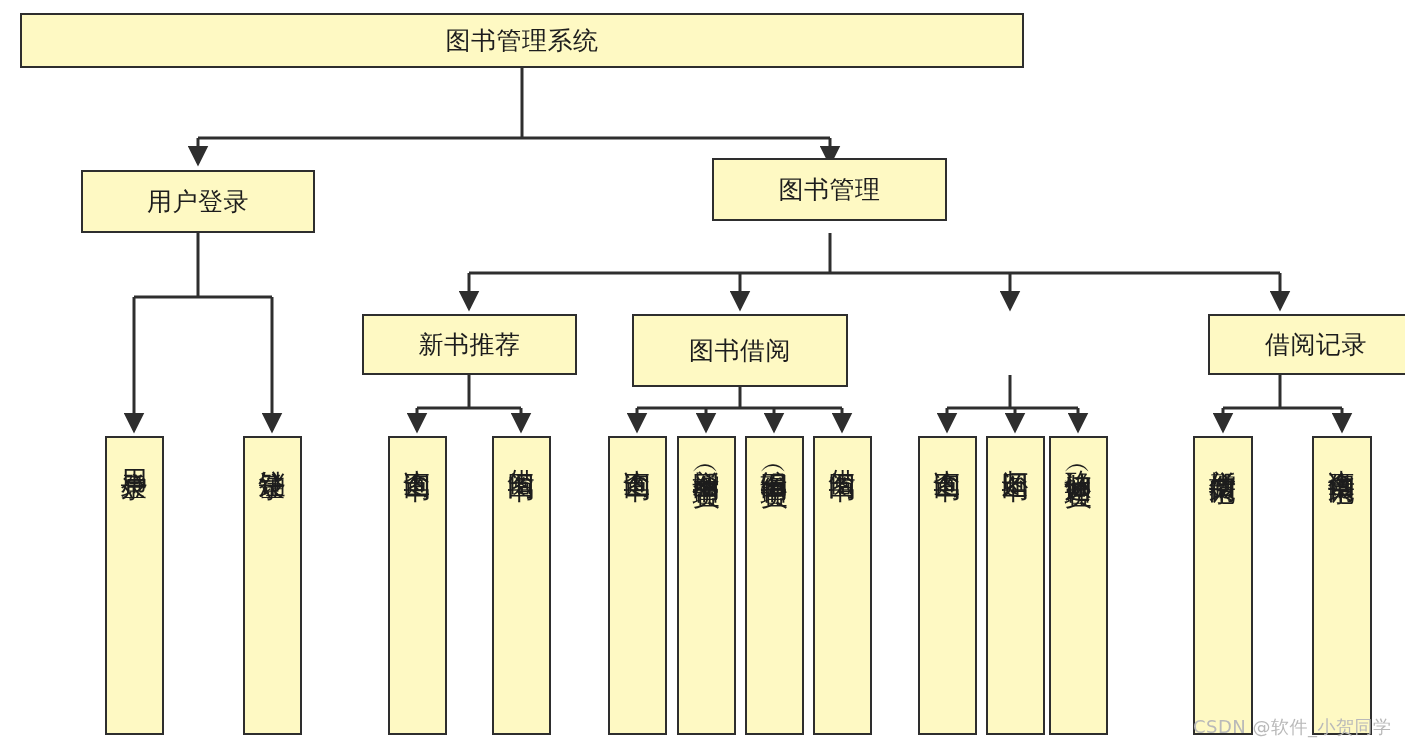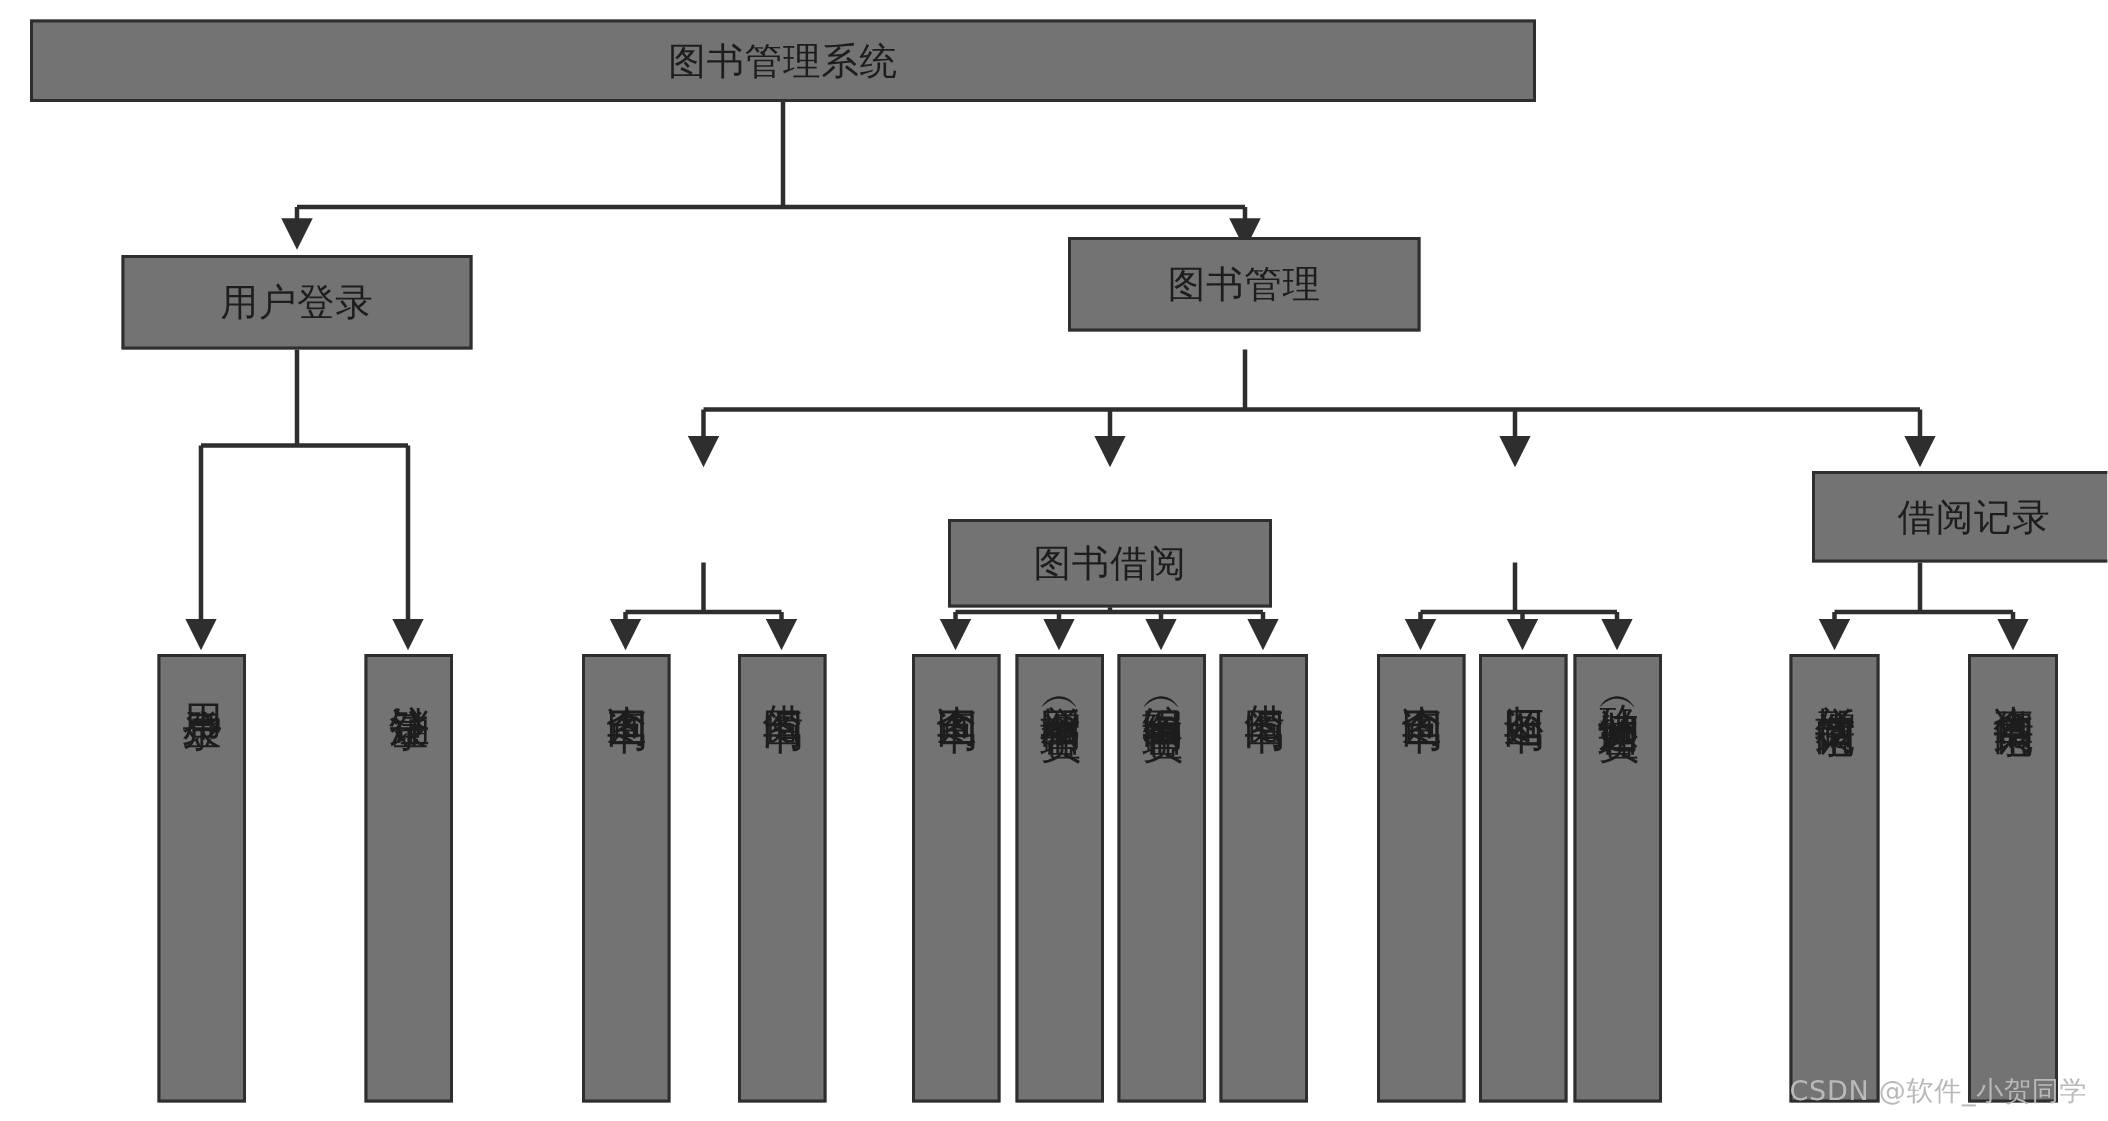--- a/index.html
+++ b/index.html
@@ -29,7 +29,7 @@
   .node {
     position: absolute;
     box-sizing: border-box;
-    background: #737373;
+    background: #fef9c3;
     border: 2px solid #2e2e2e;
     display: flex;
     align-items: center;

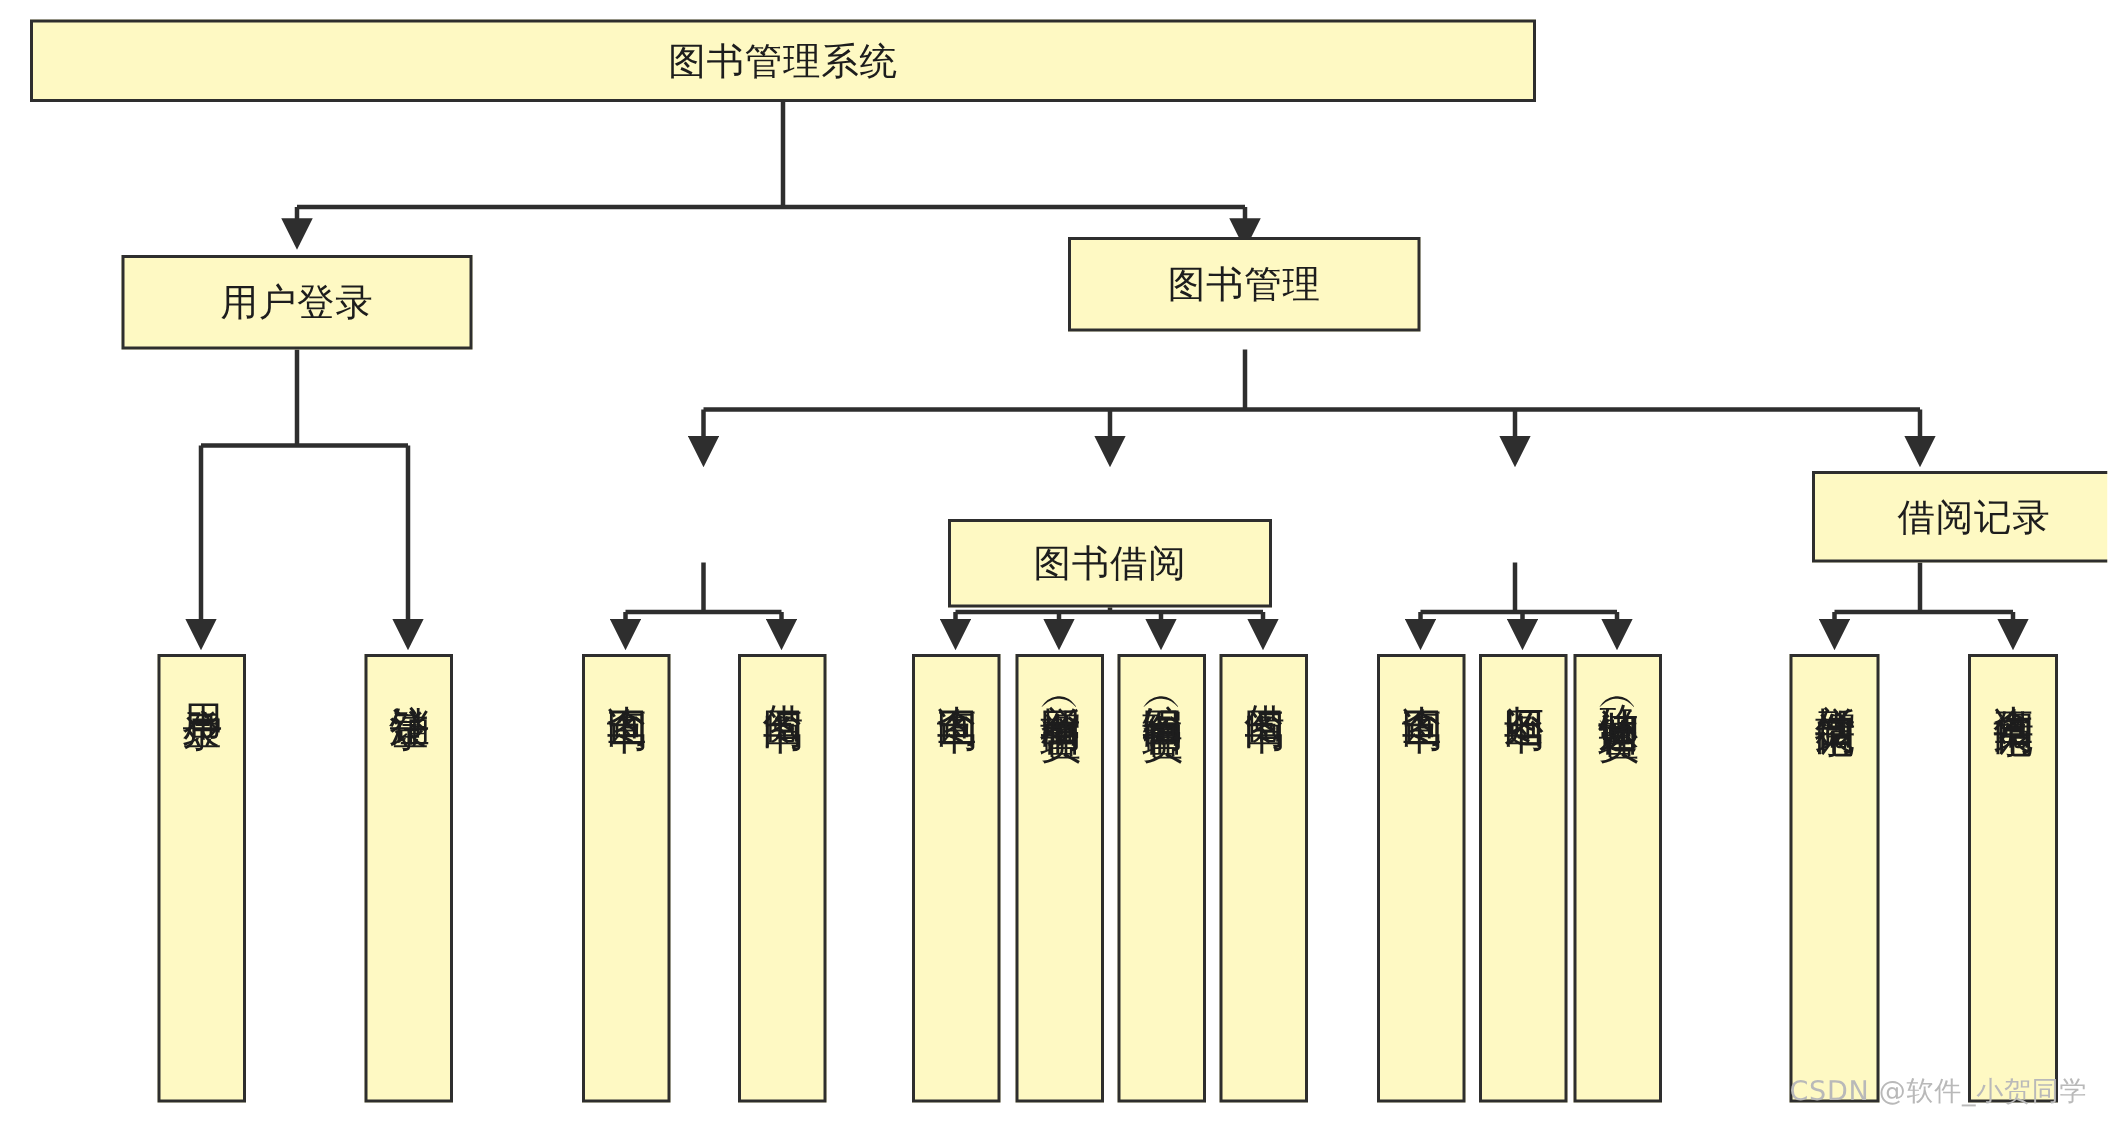--- a/index.html
+++ b/index.html
@@ -133,6 +133,9 @@
     <span class="lbl">图书管理</span>
   </div>
 
+  <div class="node horiz" style="left:362px; top:314px; width:215px; height:61px;">
+    <span class="lbl">新书推荐</span>
+  </div>
   <div class="node horiz" style="left:632px; top:314px; width:216px; height:59px;margin-top:32px;">
     <span class="lbl">图书借阅</span>
   </div>

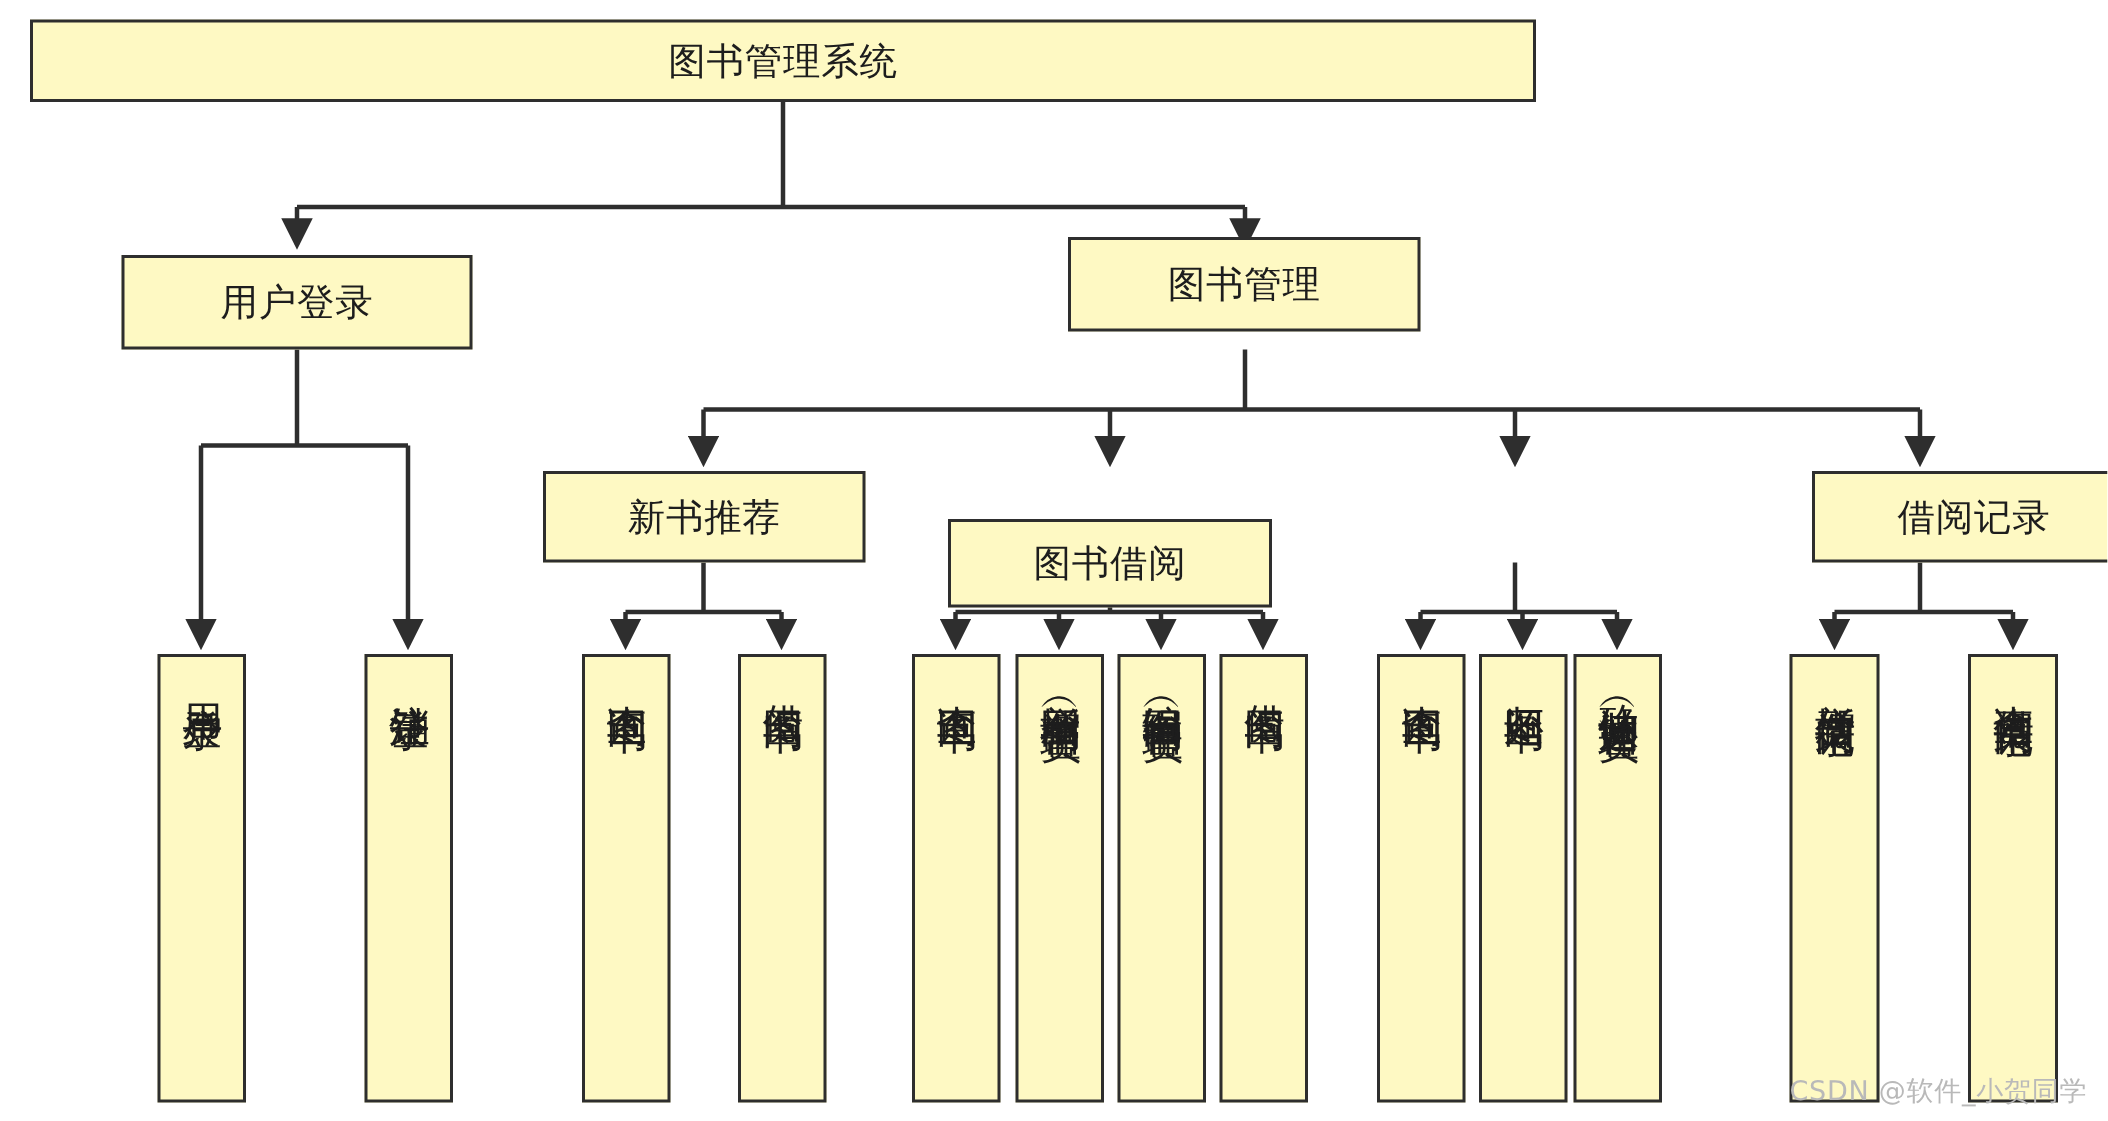--- a/index.html
+++ b/index.html
@@ -136,7 +136,7 @@
   <div class="node horiz" style="left:362px; top:314px; width:215px; height:61px;">
     <span class="lbl">新书推荐</span>
   </div>
-  <div class="node horiz" style="left:632px; top:314px; width:216px; height:59px;margin-top:32px;">
+  <div class="node horiz" style="left:632px; top:314px; width:216px; height:73px;">
     <span class="lbl">图书借阅</span>
   </div>
   <div class="node horiz" style="left:1208px; top:314px; width:216px; height:61px;">

